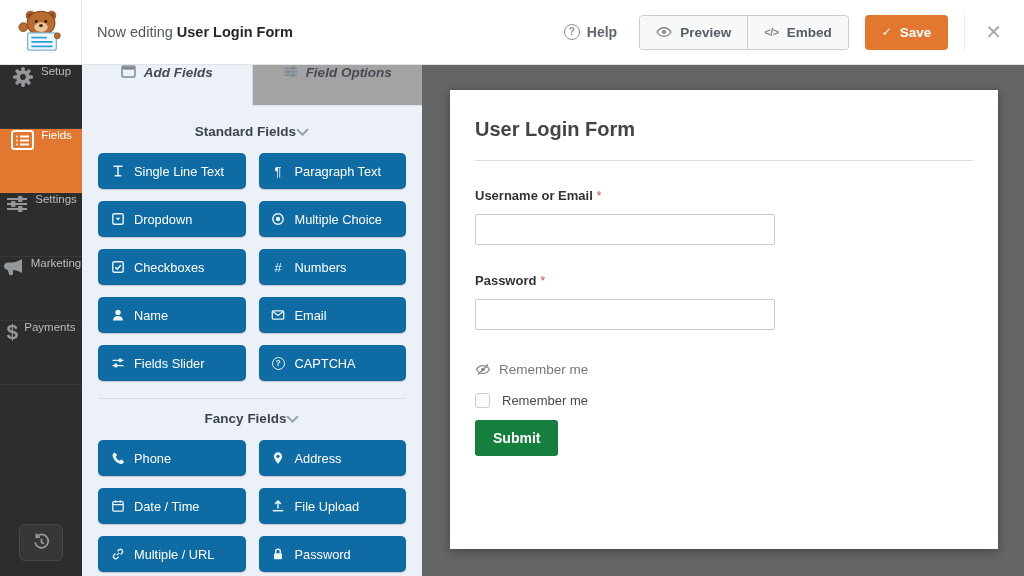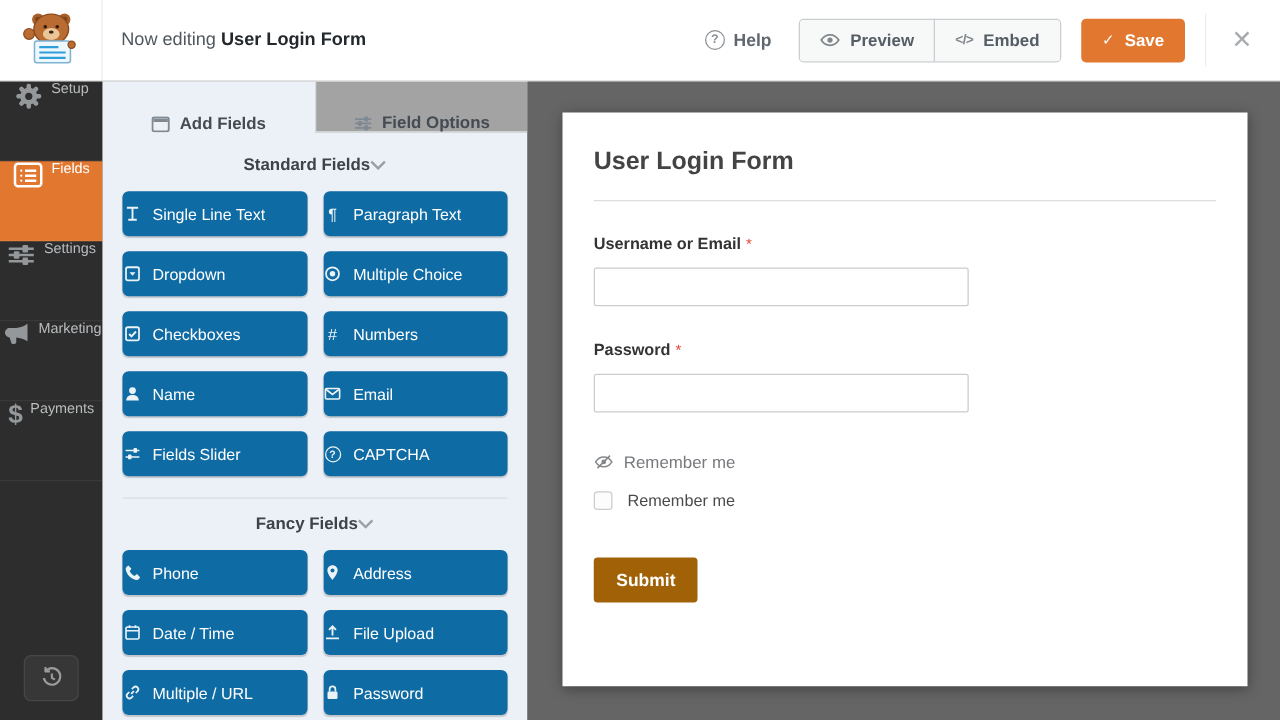--- a/index.html
+++ b/index.html
@@ -51,8 +51,8 @@
   .panel { position:absolute; top:65px; left:82px; width:340px; height:511px;
     background:#ecf1f7; overflow:hidden; }
   .tabs { display:flex; height:41px; }
-  .tab { flex:1; display:flex; align-items:flex-end; justify-content:center; gap:8px;
-    font-size:13.5px; font-weight:bold; color:#444b52; }
+  .tab { flex:1; display:flex; align-items:flex-start; justify-content:center; gap:8px;
+    font-size:13.5px; font-weight:bold; color:#444b52;font-style:italic; }
   .tab .ti { color:#7e8993; display:flex; }
   .tab.inactive { background:#a3a3a3; border-left:1px solid #d4d9de; border-bottom:1px solid #dfe3e7; }
   .panel-content { padding:12px 16px 0 16px; }

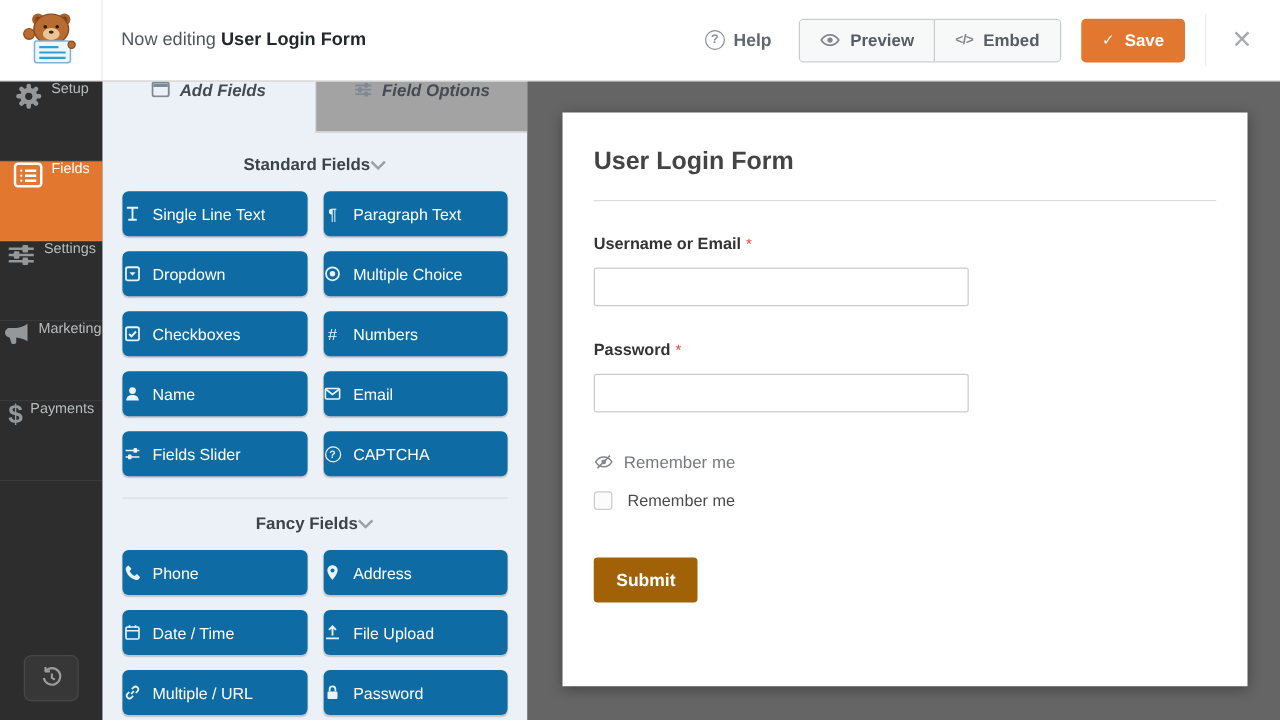--- a/index.html
+++ b/index.html
@@ -62,7 +62,7 @@
   .chev { color:#98a0a8; display:flex; }
   .fields-grid { display:grid; grid-template-columns:1fr 1fr; gap:12px 13px; }
   .field-btn { height:36px; background:#0f6ba3; border-radius:5px; color:#fff;
-    font-size:12.8px; display:flex; align-items:center; gap:9px; padding:0 6px 0 0;
+    font-size:12.8px; display:flex; align-items:center; gap:9px; padding:0 6px 0 12px;
     box-shadow:0 1px 1px rgba(0,0,0,0.18); text-align:center; }
   .field-btn .fi { width:15px; display:flex; justify-content:center; align-items:center;
     opacity:0.92; flex:0 0 15px; }

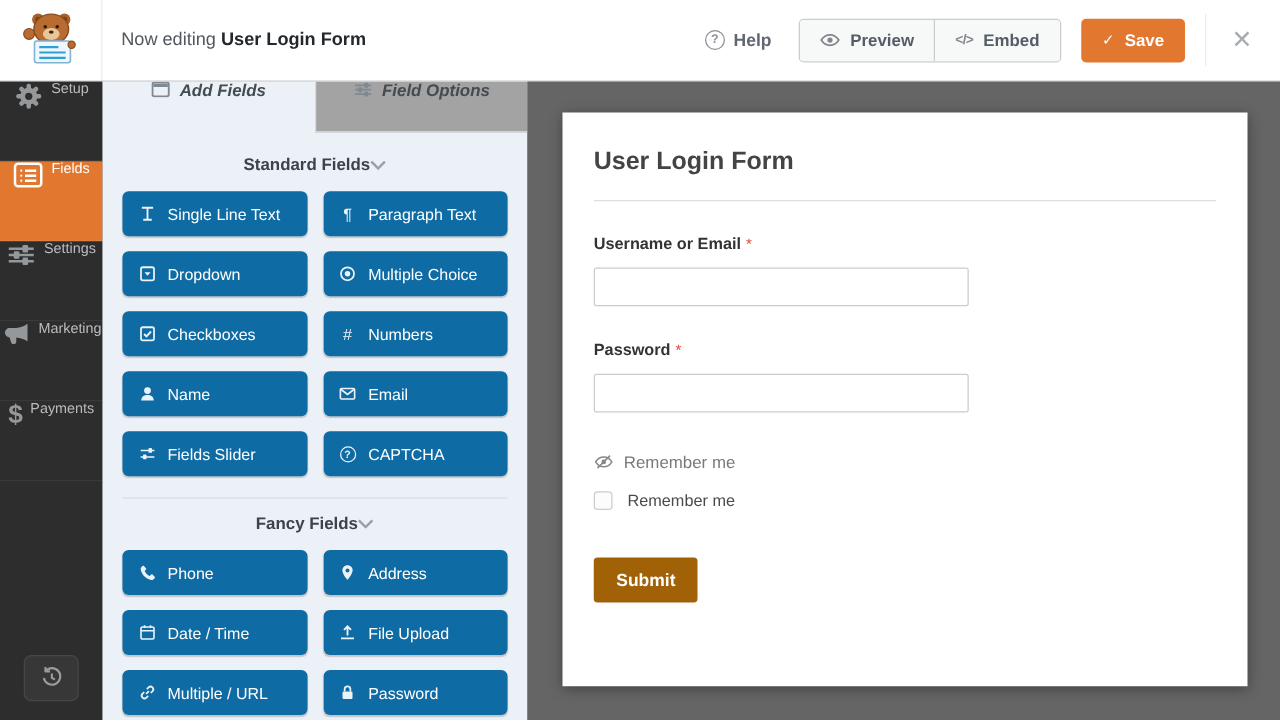--- a/index.html
+++ b/index.html
@@ -87,7 +87,7 @@
   .cb-row { display:flex; align-items:center; gap:12px; margin-top:16px; }
   .cb { width:15px; height:15px; border:1px solid #ccc; border-radius:3px; background:#fcfcfc; }
   .cb-label { font-size:13px; color:#4a4a4a; }
-  .submit-btn { margin-top:38px; background:#a16207; color:#fff; font-size:14px;
+  .submit-btn { margin-top:12px; background:#15803d; color:#fff; font-size:14px;
     font-weight:bold; padding:10px 18px; border-radius:3px; }
 </style>
 </head>

